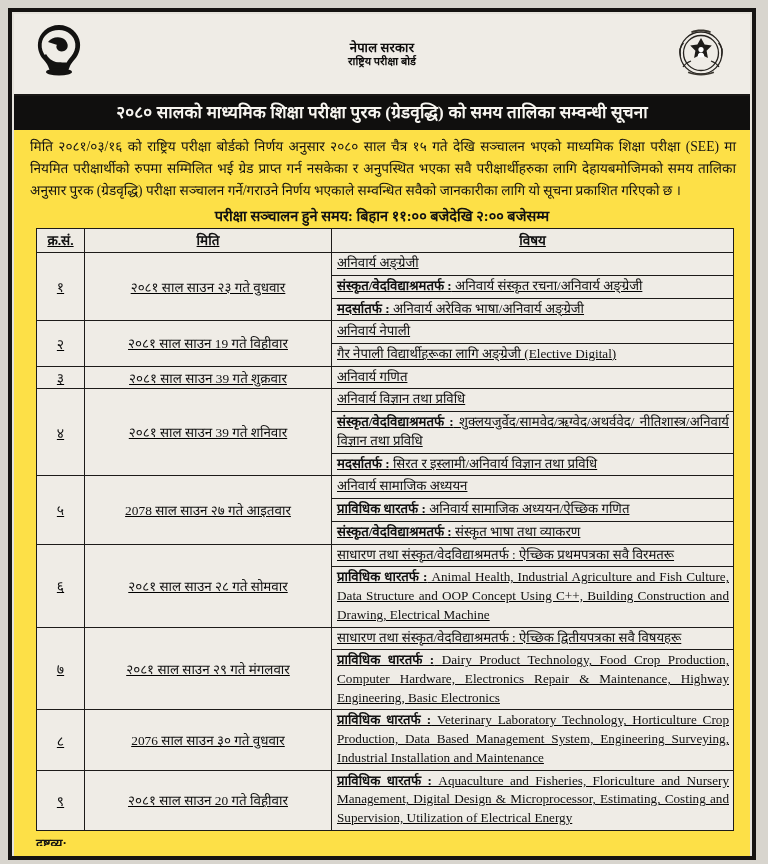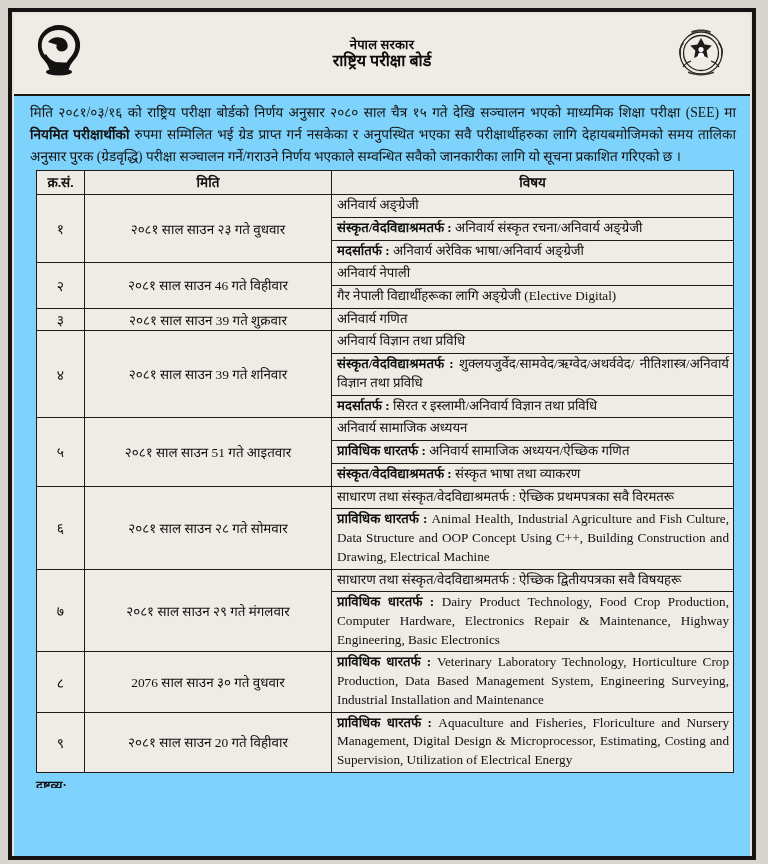--- a/index.html
+++ b/index.html
@@ -28,7 +28,7 @@
   .inner{
     position:absolute;
     left:2px;top:2px;right:2px;bottom:0;
-    background:#7dd3fc;
+    background:#fde047;
     box-sizing:border-box;
   }
 

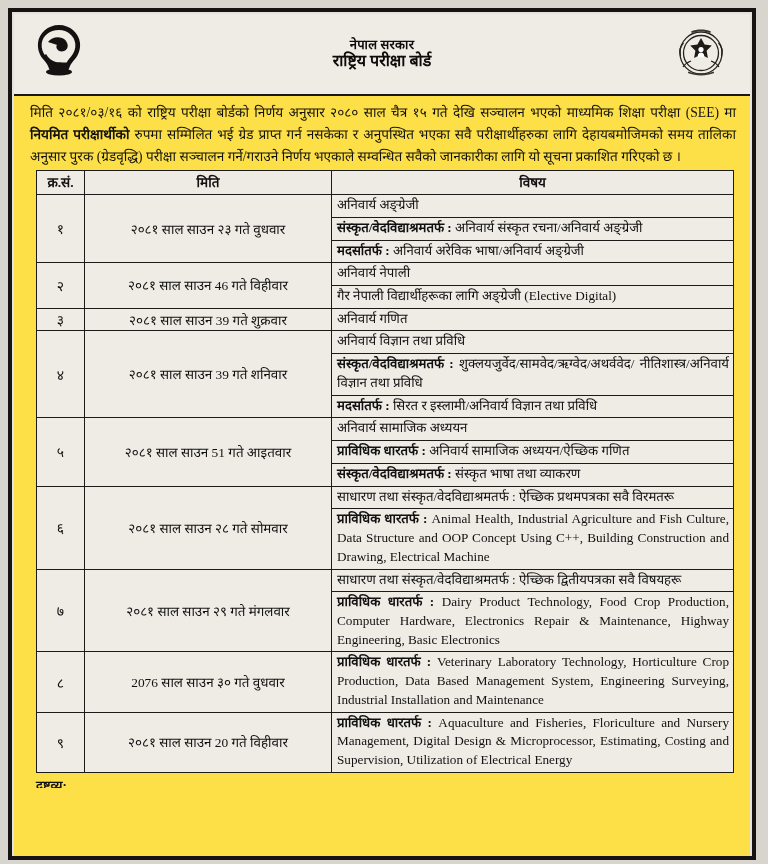--- a/index.html
+++ b/index.html
@@ -56,7 +56,7 @@
     color:#0d0c0b;
   }
   .org1{font-size:13px;font-weight:bold;letter-spacing:.2px;}
-  .org2{font-size:16px;font-weight:bold;}
+  .org2{font-size:11px;font-weight:bold;}
   .org3{font-size:17px;font-weight:bold;}
 
   

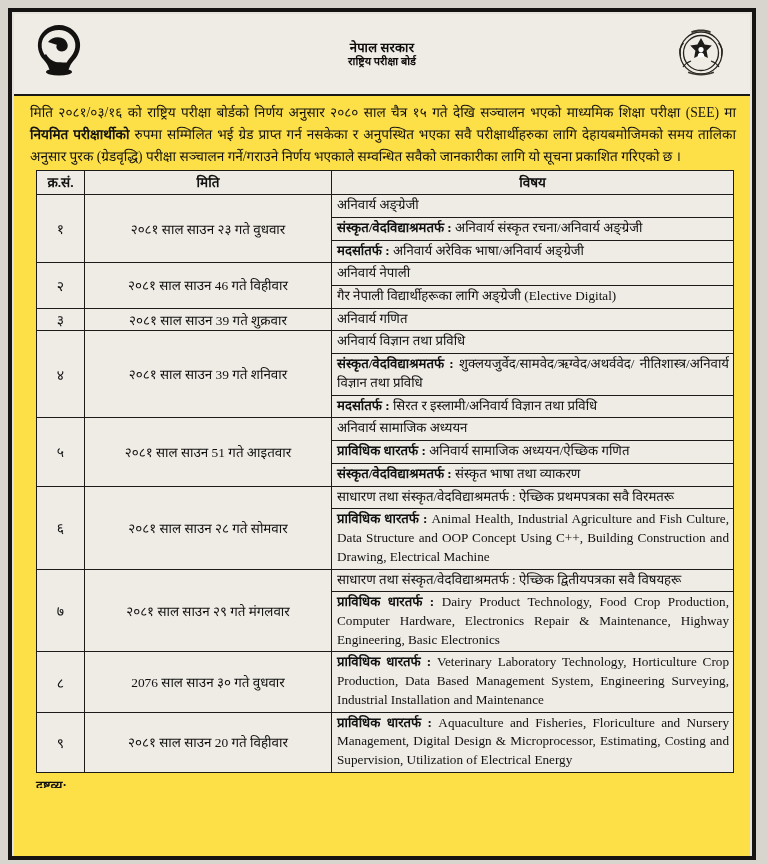--- a/index.html
+++ b/index.html
@@ -199,6 +199,7 @@
      </div>
    </div>
 
+   <div class="banner">२०८० सालको माध्यमिक शिक्षा परीक्षा पुरक (ग्रेडवृद्धि) को समय तालिका सम्वन्धी सूचना</div>
 
    <div class="notice-body">
      <span>मिति २०८१/०३/१६ को राष्ट्रिय परीक्षा बोर्डको निर्णय अनुसार २०८० साल चैत्र १५ गते देखि सञ्चालन भएको माध्यमिक शिक्षा परीक्षा (SEE) मा </span><b>नियमित परीक्षार्थीको</b><span> रुपमा सम्मिलित भई ग्रेड प्राप्त गर्न नसकेका र अनुपस्थित भएका सवै परीक्षार्थीहरुका लागि देहायबमोजिमको समय तालिका अनुसार पुरक (ग्रेडवृद्धि) परीक्षा सञ्चालन गर्ने/गराउने निर्णय भएकाले सम्वन्धित सवैको जानकारीका लागि यो सूचना प्रकाशित गरिएको छ ।</span>

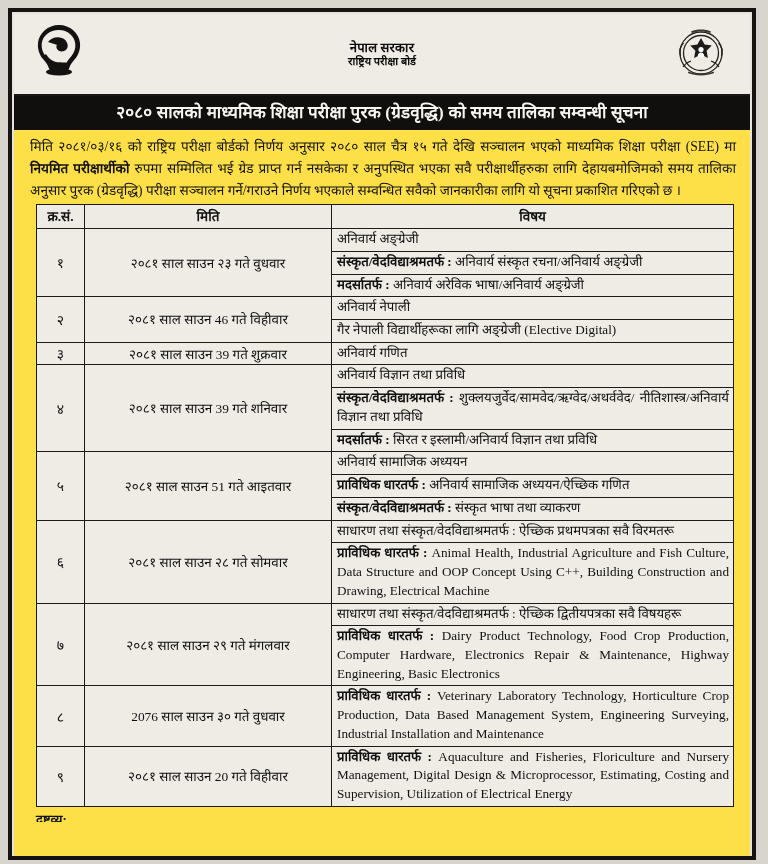--- a/index.html
+++ b/index.html
@@ -79,7 +79,7 @@
     text-align:justify;
     color:#131211;
   }
-  .notice-body b{font-weight:bold;margin-top:48px;}
+  .notice-body b{font-weight:normal;margin-top:48px;}
 
   .center-title{
     text-align:center;

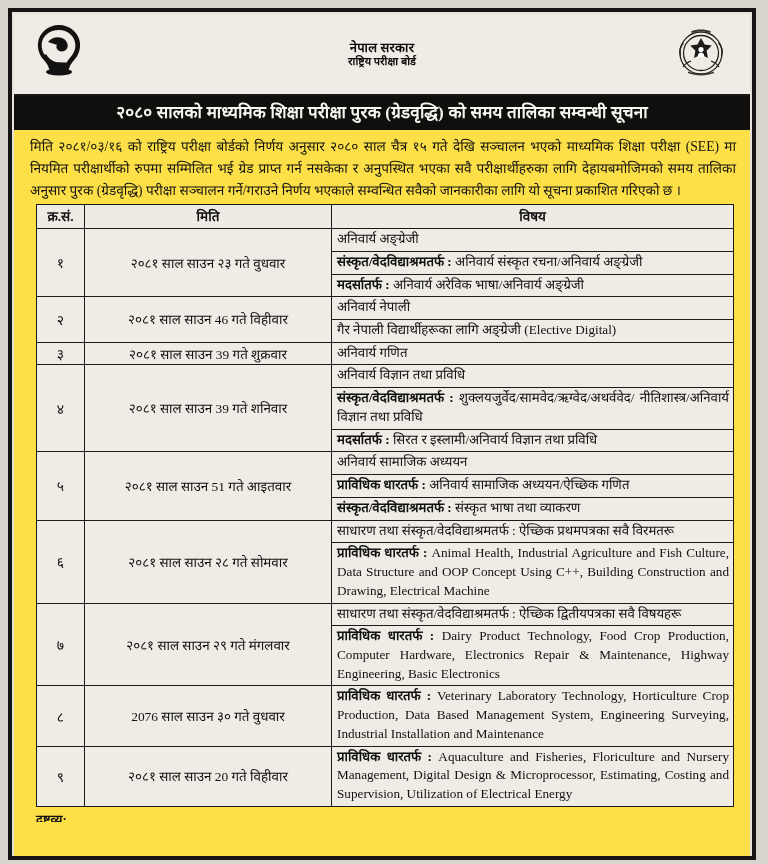--- a/index.html
+++ b/index.html
@@ -205,6 +205,7 @@
      <span>मिति २०८१/०३/१६ को राष्ट्रिय परीक्षा बोर्डको निर्णय अनुसार २०८० साल चैत्र १५ गते देखि सञ्चालन भएको माध्यमिक शिक्षा परीक्षा (SEE) मा </span><b>नियमित परीक्षार्थीको</b><span> रुपमा सम्मिलित भई ग्रेड प्राप्त गर्न नसकेका र अनुपस्थित भएका सवै परीक्षार्थीहरुका लागि देहायबमोजिमको समय तालिका अनुसार पुरक (ग्रेडवृद्धि) परीक्षा सञ्चालन गर्ने/गराउने निर्णय भएकाले सम्वन्धित सवैको जानकारीका लागि यो सूचना प्रकाशित गरिएको छ ।</span>
    </div>
 
+   <div class="center-sub">परीक्षा सञ्चालन हुने समय: बिहान ११:०० बजेदेखि २:०० बजेसम्म</div>
 
    <div class="tablewrap">
      <table class="routine">

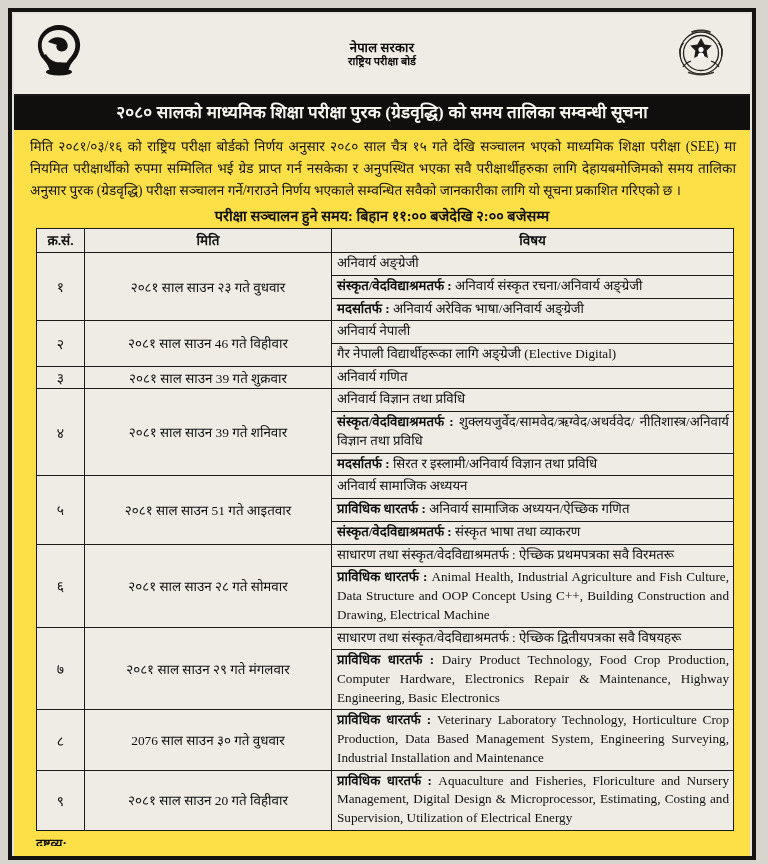--- a/index.html
+++ b/index.html
@@ -98,7 +98,7 @@
   }
 
   
-  .tablewrap{padding:0 16px 0 22px;}
+  .tablewrap{padding:0 16px 0 22px;text-decoration:underline;}
   table.routine{
     width:100%;
     border-collapse:collapse;

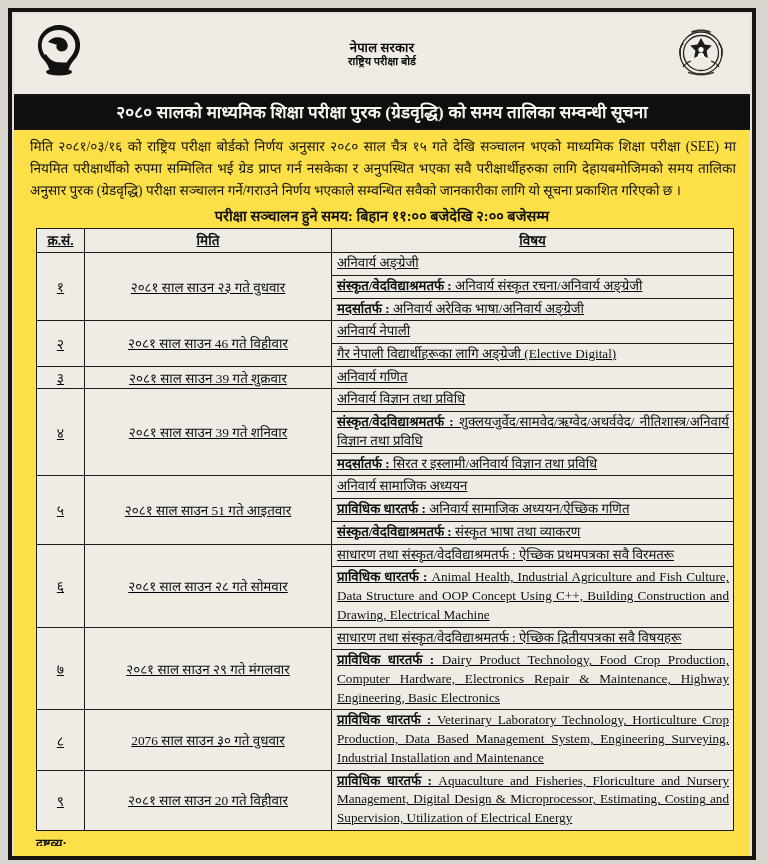--- a/index.html
+++ b/index.html
@@ -235,7 +235,7 @@
               </tr>
               <tr>
                 <td class="sn" rowspan="2">२</td>
-                <td class="date" rowspan="2">२०८१ साल साउन 46 गते विहीवार</td>
+                <td class="date" rowspan="2">२०८१ साल साउन 19 गते विहीवार</td>
                 <td class="subj dev"><span>अनिवार्य नेपाली</span></td>
               </tr>
               <tr>

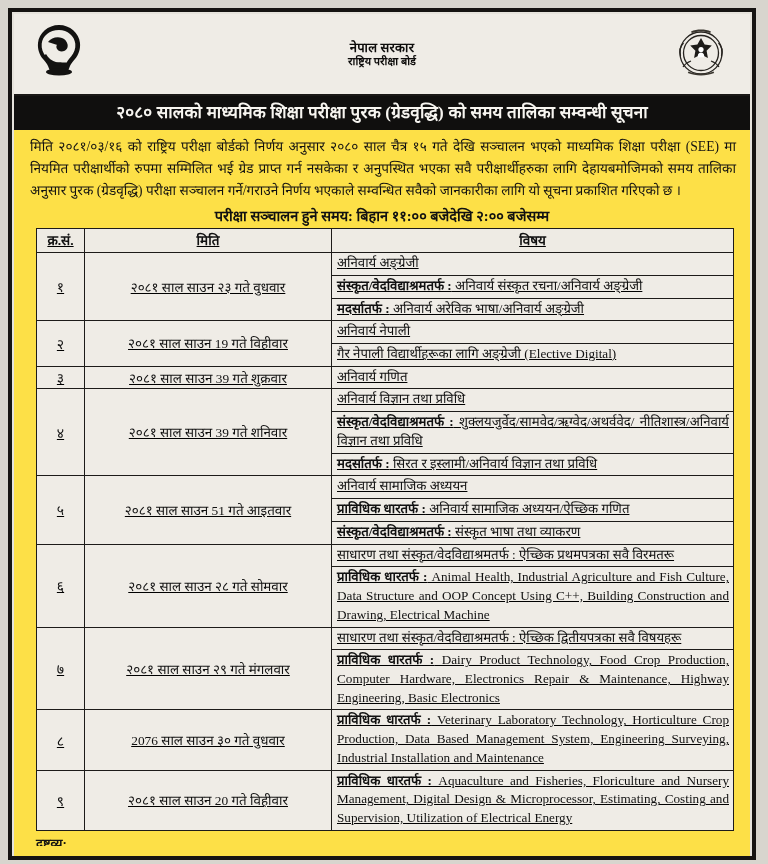--- a/index.html
+++ b/index.html
@@ -259,7 +259,7 @@
               </tr>
               <tr>
                 <td class="sn" rowspan="3">५</td>
-                <td class="date" rowspan="3">२०८१ साल साउन 51 गते आइतवार</td>
+                <td class="date" rowspan="3">2078 साल साउन २७ गते आइतवार</td>
                 <td class="subj dev"><span>अनिवार्य सामाजिक अध्ययन</span></td>
               </tr>
               <tr>

